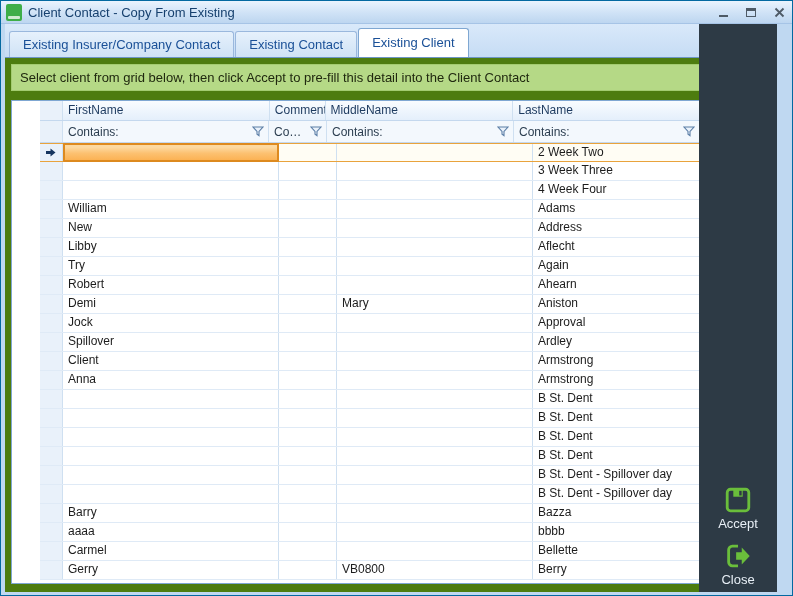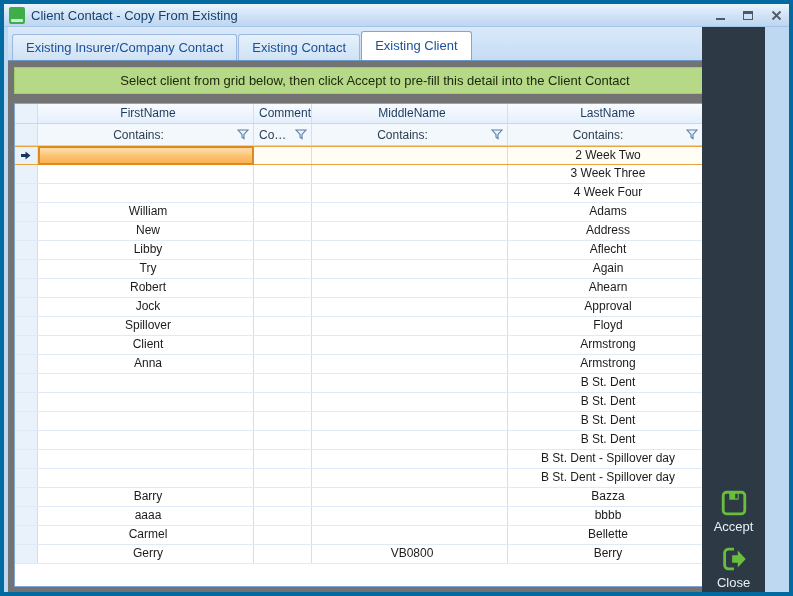--- a/index.html
+++ b/index.html
@@ -6,7 +6,7 @@
   body { font-family:"Liberation Sans", sans-serif; background:#9eb6d4; }
   .window{
     position:relative; width:793px; height:596px;
-    background:#bfd8f1; border:4px solid #0369a1; overflow:hidden;
+    background:#bfd8f1; border:1px solid #0369a1; overflow:hidden;
   }
   
   .titlebar{

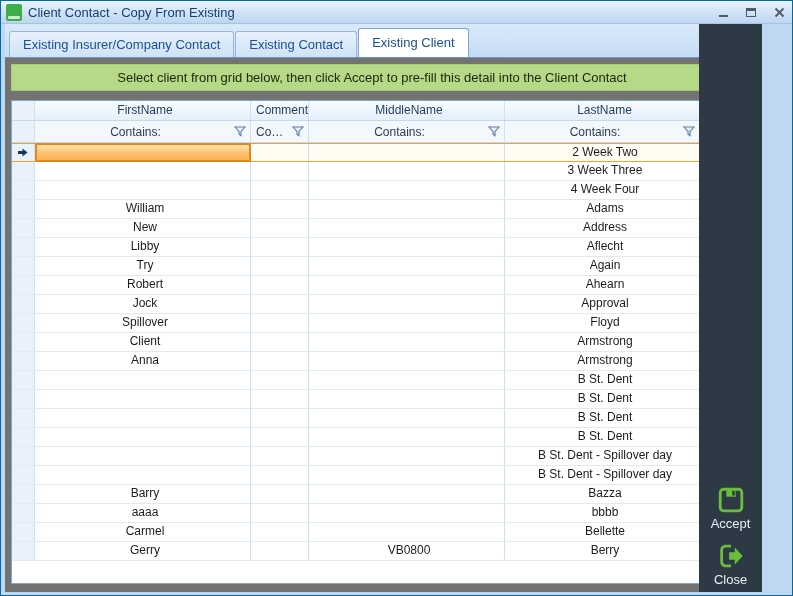--- a/index.html
+++ b/index.html
@@ -38,7 +38,7 @@
   .side-btn{ display:flex; flex-direction:column; align-items:center; margin-top:10px; cursor:default; }
   .side-btn .lbl{ font-size:13px; color:#e8eff6; margin-top:1px; }
   
-  .content{ position:absolute; left:4px; top:23px; width:722px; height:568px; background:#737373;text-align:center; }
+  .content{ position:absolute; left:4px; top:23px; width:722px; height:568px; background:#4d7c0f; }
   
   .tabstrip{
     position:absolute; top:0; left:0; right:0; height:34px;

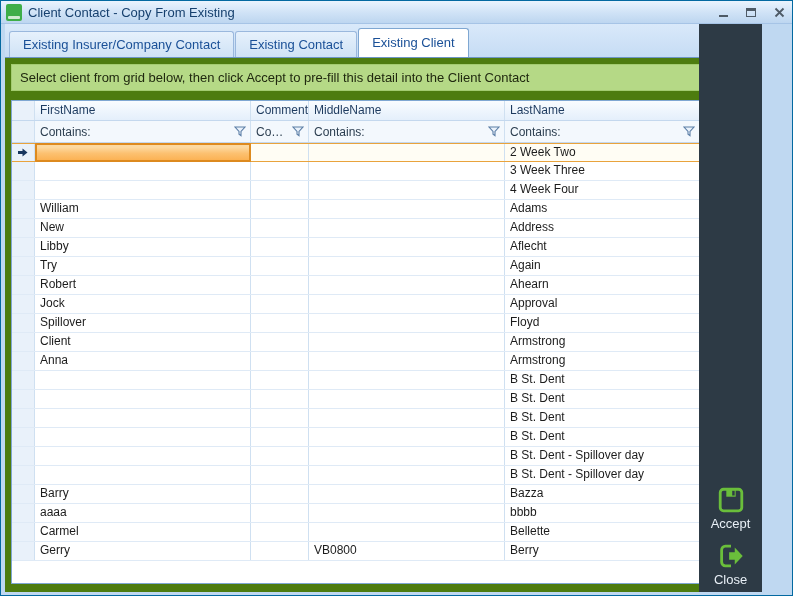--- a/index.html
+++ b/index.html
@@ -72,7 +72,7 @@
     position:absolute; left:6px; top:76px; width:711px; height:484px;
     border:1px solid #7fa7d2; background:#ffffff;
   }
-  .grid-main{ position:absolute; left:0; top:0; width:688px; height:100%; }
+  .grid-main{ position:absolute; left:0; top:0; width:688px; height:100%;padding-left:28px; }
   .grid-header-row{
     display:flex; height:20px;
     background:linear-gradient(#f9fcff,#e4effb);

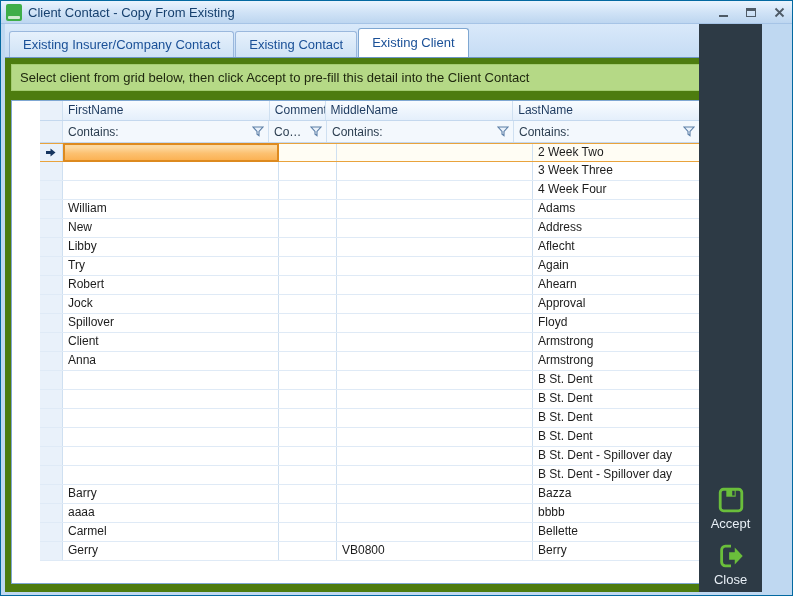--- a/index.html
+++ b/index.html
@@ -278,6 +278,13 @@
             </div>
             <div class="row">
               <div class="ind"></div>
+              <div class="cell c0">Demi</div>
+              <div class="cell c1"></div>
+              <div class="cell c2">Mary</div>
+              <div class="cell c3">Aniston</div>
+            </div>
+            <div class="row">
+              <div class="ind"></div>
               <div class="cell c0">Jock</div>
               <div class="cell c1"></div>
               <div class="cell c2"></div>

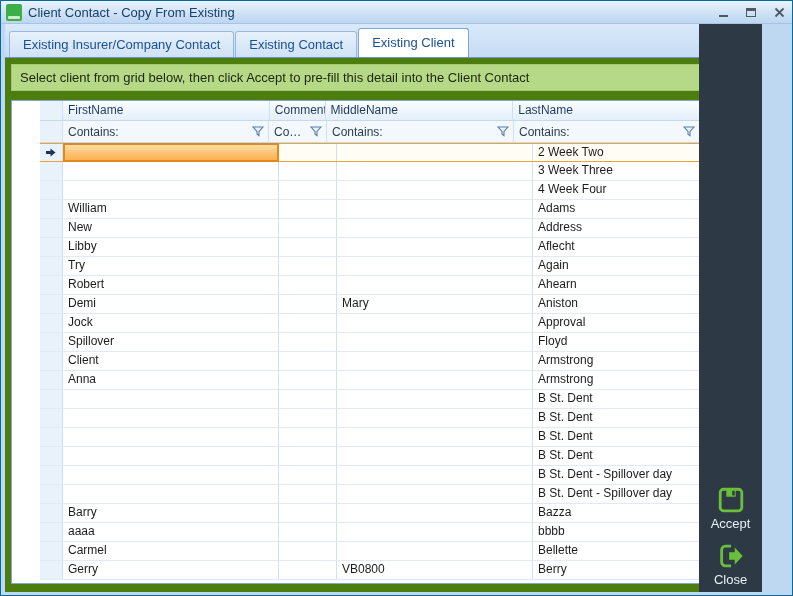--- a/index.html
+++ b/index.html
@@ -295,7 +295,7 @@
               <div class="cell c0">Spillover</div>
               <div class="cell c1"></div>
               <div class="cell c2"></div>
-              <div class="cell c3">Floyd</div>
+              <div class="cell c3">Ardley</div>
             </div>
             <div class="row">
               <div class="ind"></div>

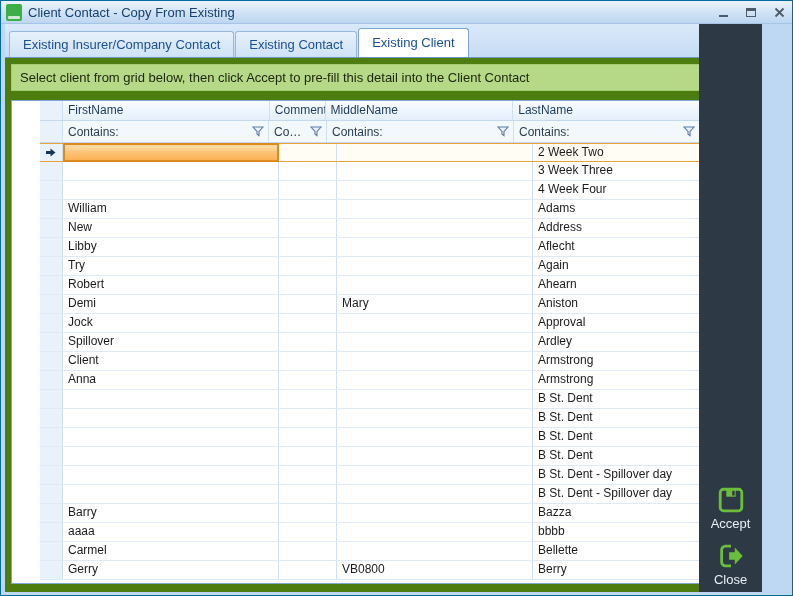--- a/index.html
+++ b/index.html
@@ -30,7 +30,7 @@
   .wc-max-box{ width:10px; height:9px; border:1px solid #4e5a66; border-top-width:3px; }
   
   .sidebar{
-    position:absolute; left:698px; top:23px; width:63px; height:568px;
+    position:absolute; left:698px; top:23px; width:78px; height:568px;
     background:#2d3a45;
     display:flex; flex-direction:column; justify-content:flex-end; align-items:center;
     padding-bottom:5px;

